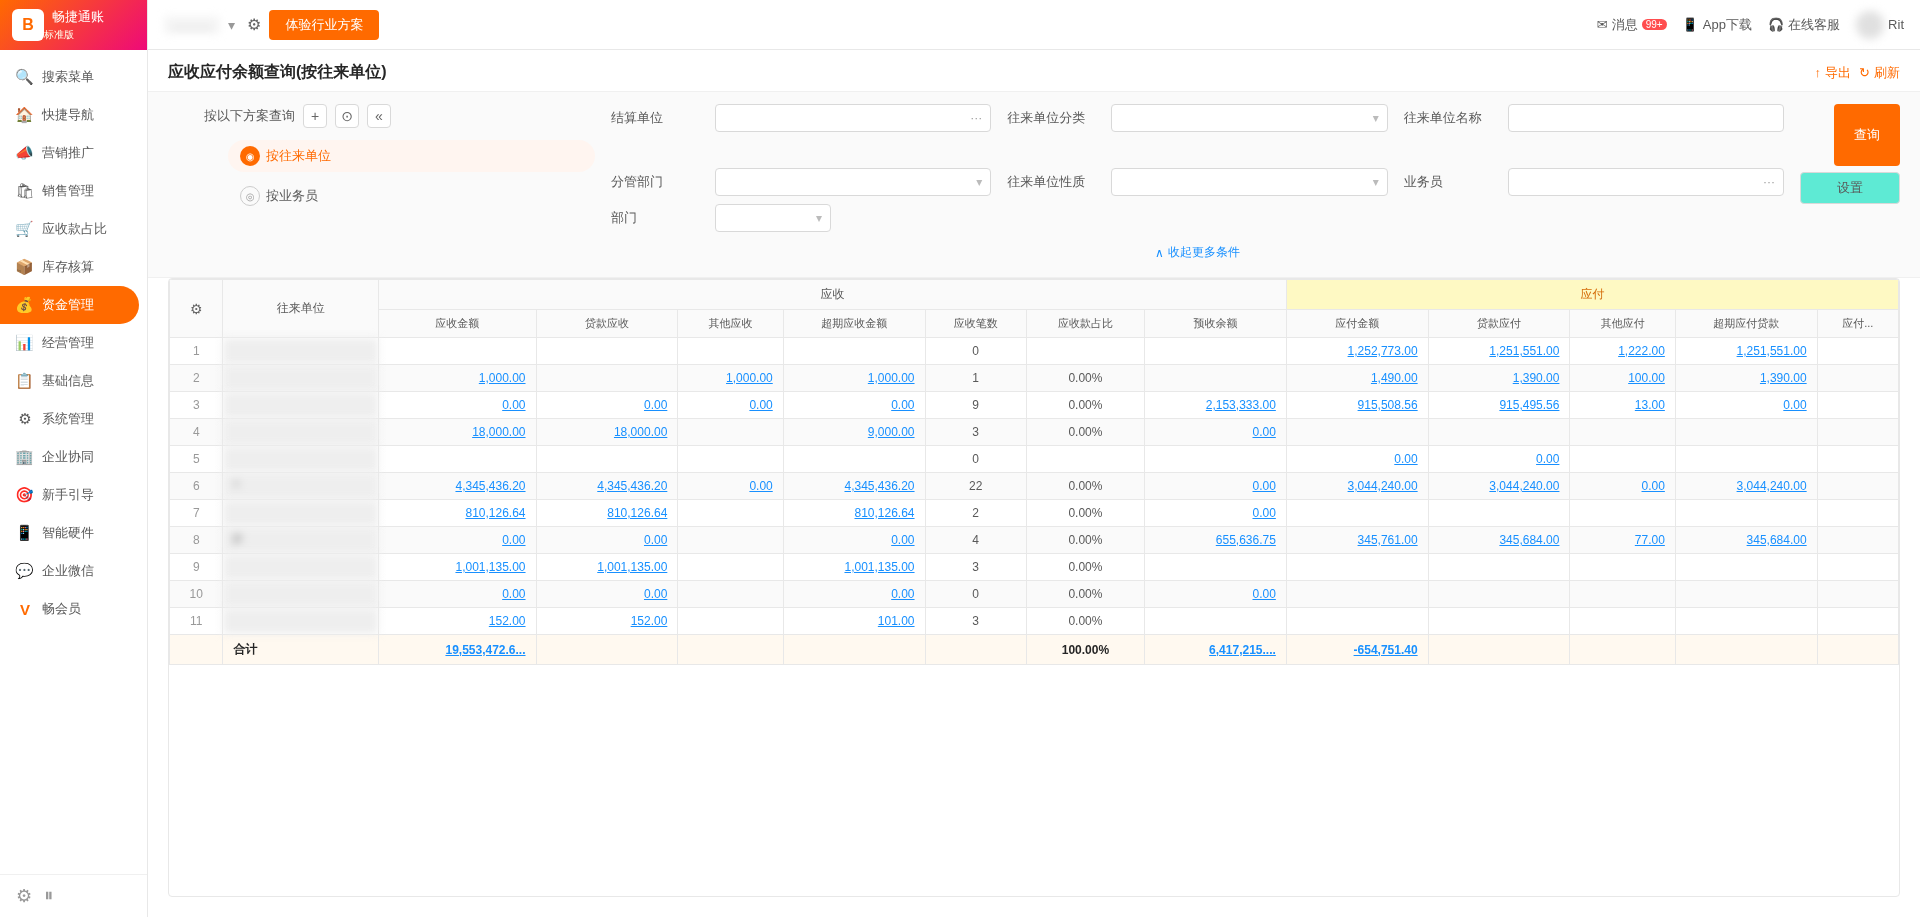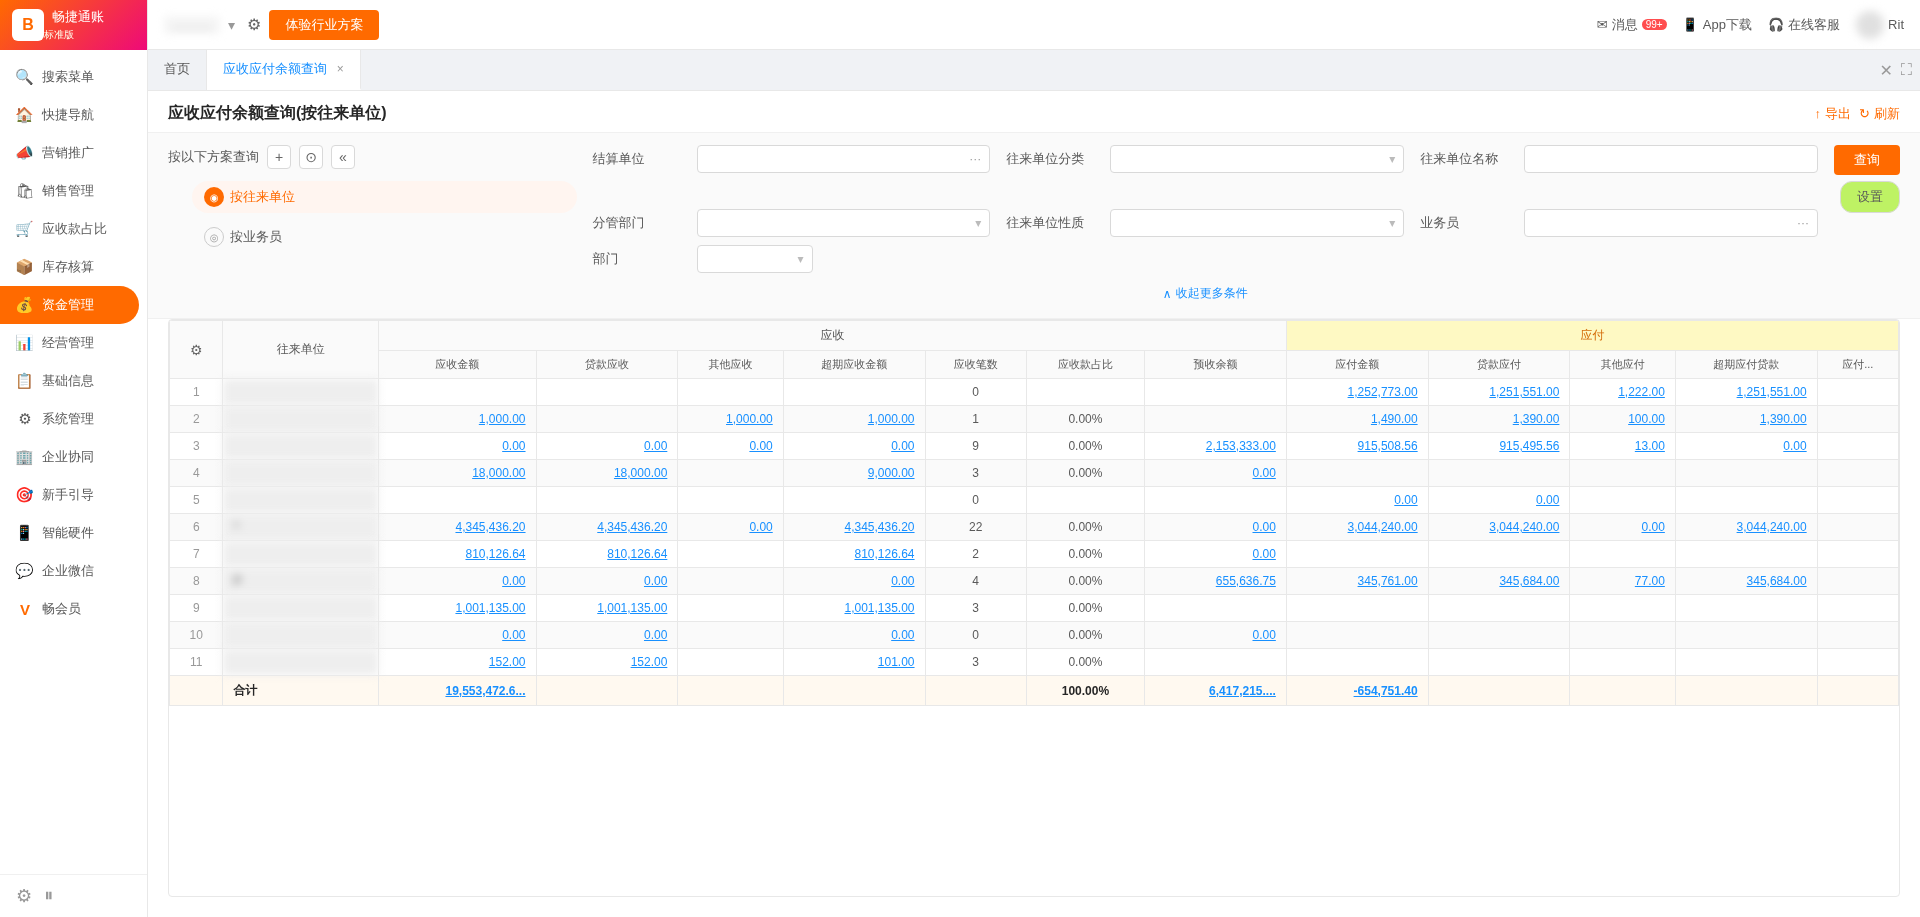--- a/index.html
+++ b/index.html
@@ -200,20 +200,6 @@
       </div>
     </div>
 
-    <div class="tabs">
-      <div class="tab tab-home">
-        <span>首页</span>
-      </div>
-      <div class="tab active">
-        <span>应收应付余额查询</span>
-        <span class="close-btn">×</span>
-      </div>
-      <div style="flex:1;background:#f0f2f5;"></div>
-      <div style="display:flex;align-items:center;padding:0 8px;gap:8px;background:#f0f2f5;">
-        <span style="cursor:pointer;color:#999;font-size:16px;">✕</span>
-        <span style="cursor:pointer;color:#999;font-size:16px;">⛶</span>
-      </div>
-    </div>
 
     <div class="page">
 

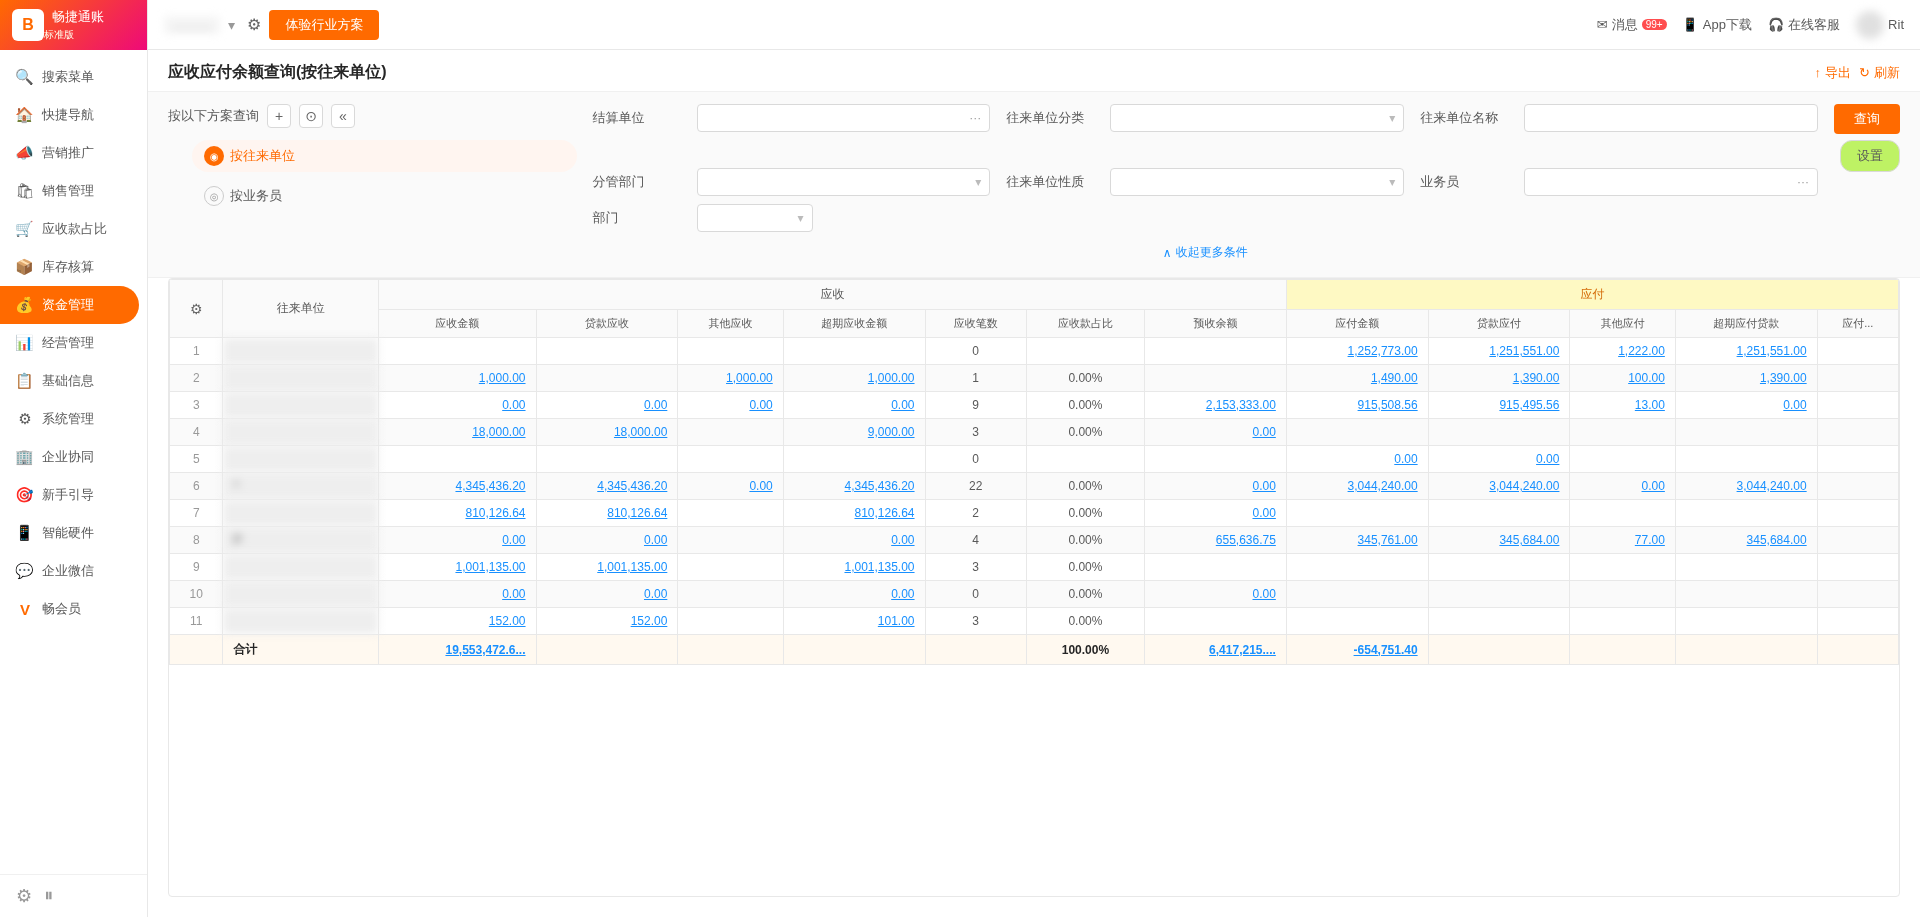--- a/index.html
+++ b/index.html
@@ -218,7 +218,7 @@
       </div>
 
       <div style="display:flex;padding:12px 20px;background:#fafafa;border-bottom:1px solid #f0f0f0;gap:16px;">
-        <div style="flex:1;">
+        <div style="flex:1;margin-left:36px;">
           <div class="filter-toolbar">
             <span class="filter-label">按以下方案查询</span>
             <div class="filter-icon-btn">+</div>

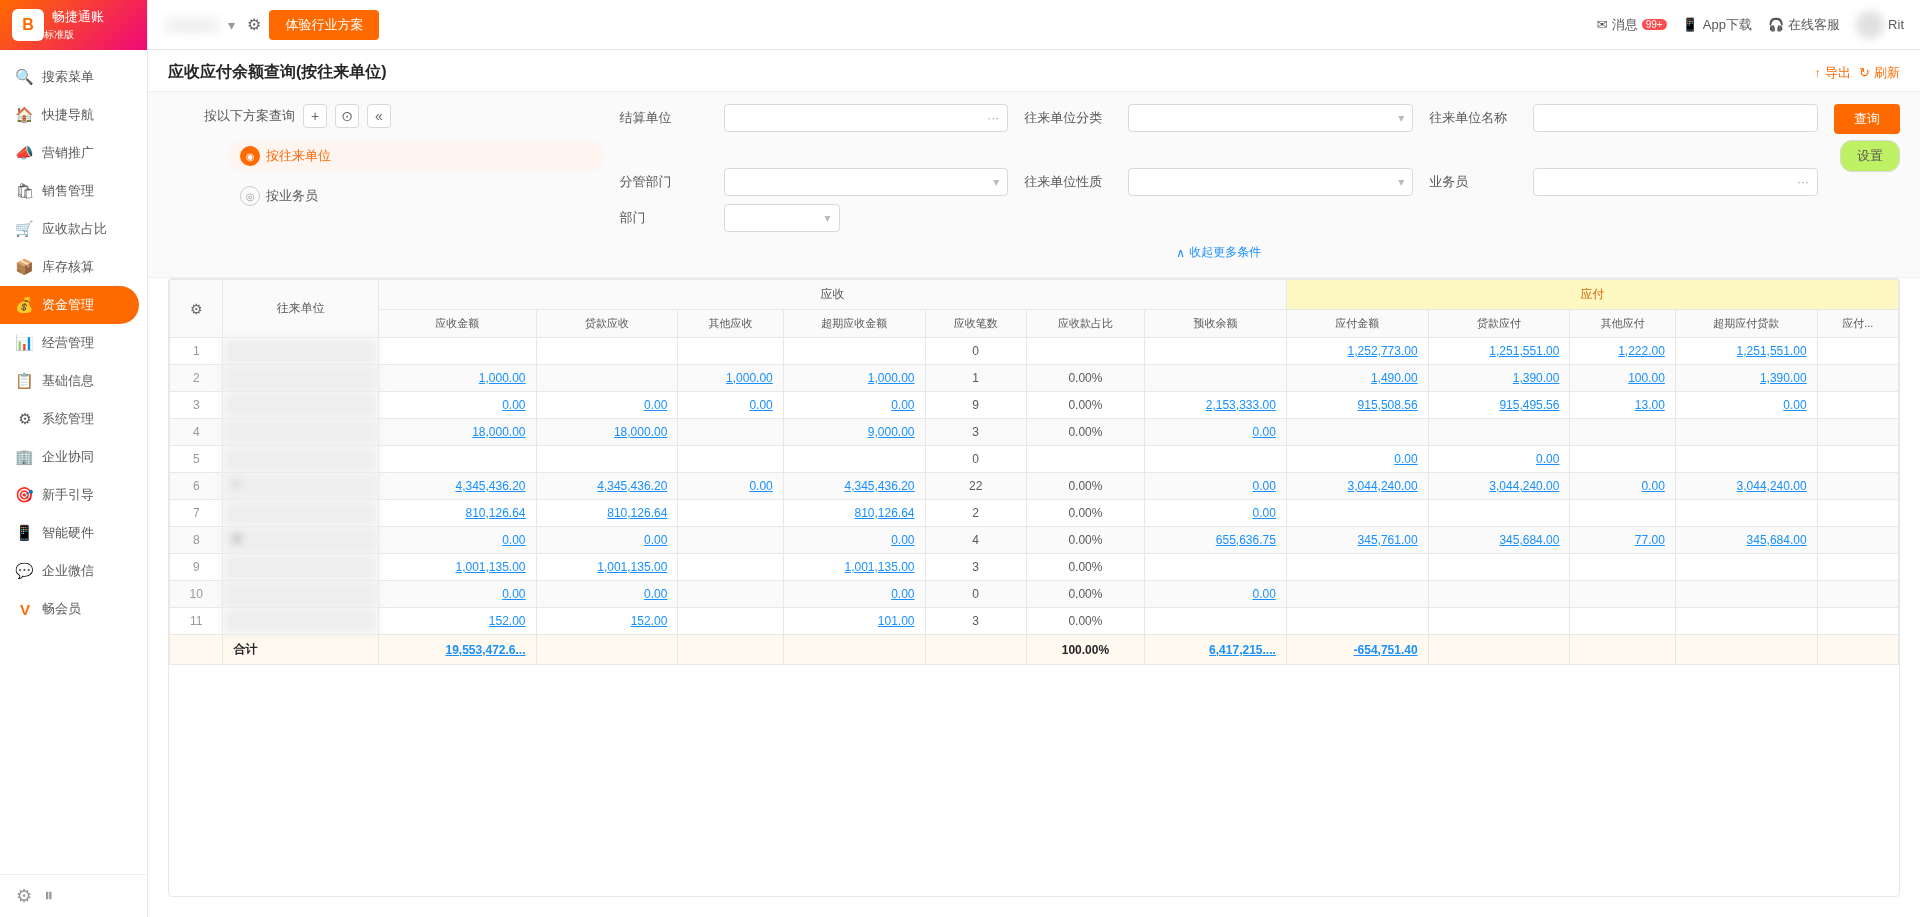--- a/index.html
+++ b/index.html
@@ -84,7 +84,7 @@
 
     
     .filter-btns { display: flex; flex-direction: column; gap: 6px; justify-content: flex-start; align-items: flex-end; }
-    .btn-query { background: #ff6a00; color: #fff; border: none; border-radius: 4px; padding: 6px 20px; font-size: 13px; cursor: pointer; }
+    .btn-query { background: #ff6a00; color: #fff; border: none; border-radius: 4px; padding: 22px 20px; font-size: 13px; cursor: pointer; }
     .btn-settings { background: #bef264; color: #595959; border: 1px solid #d9d9d9; border-radius: 12px; padding: 6px 16px; font-size: 13px; cursor: pointer; }
 
     .blurred { filter: blur(4px); user-select: none; }

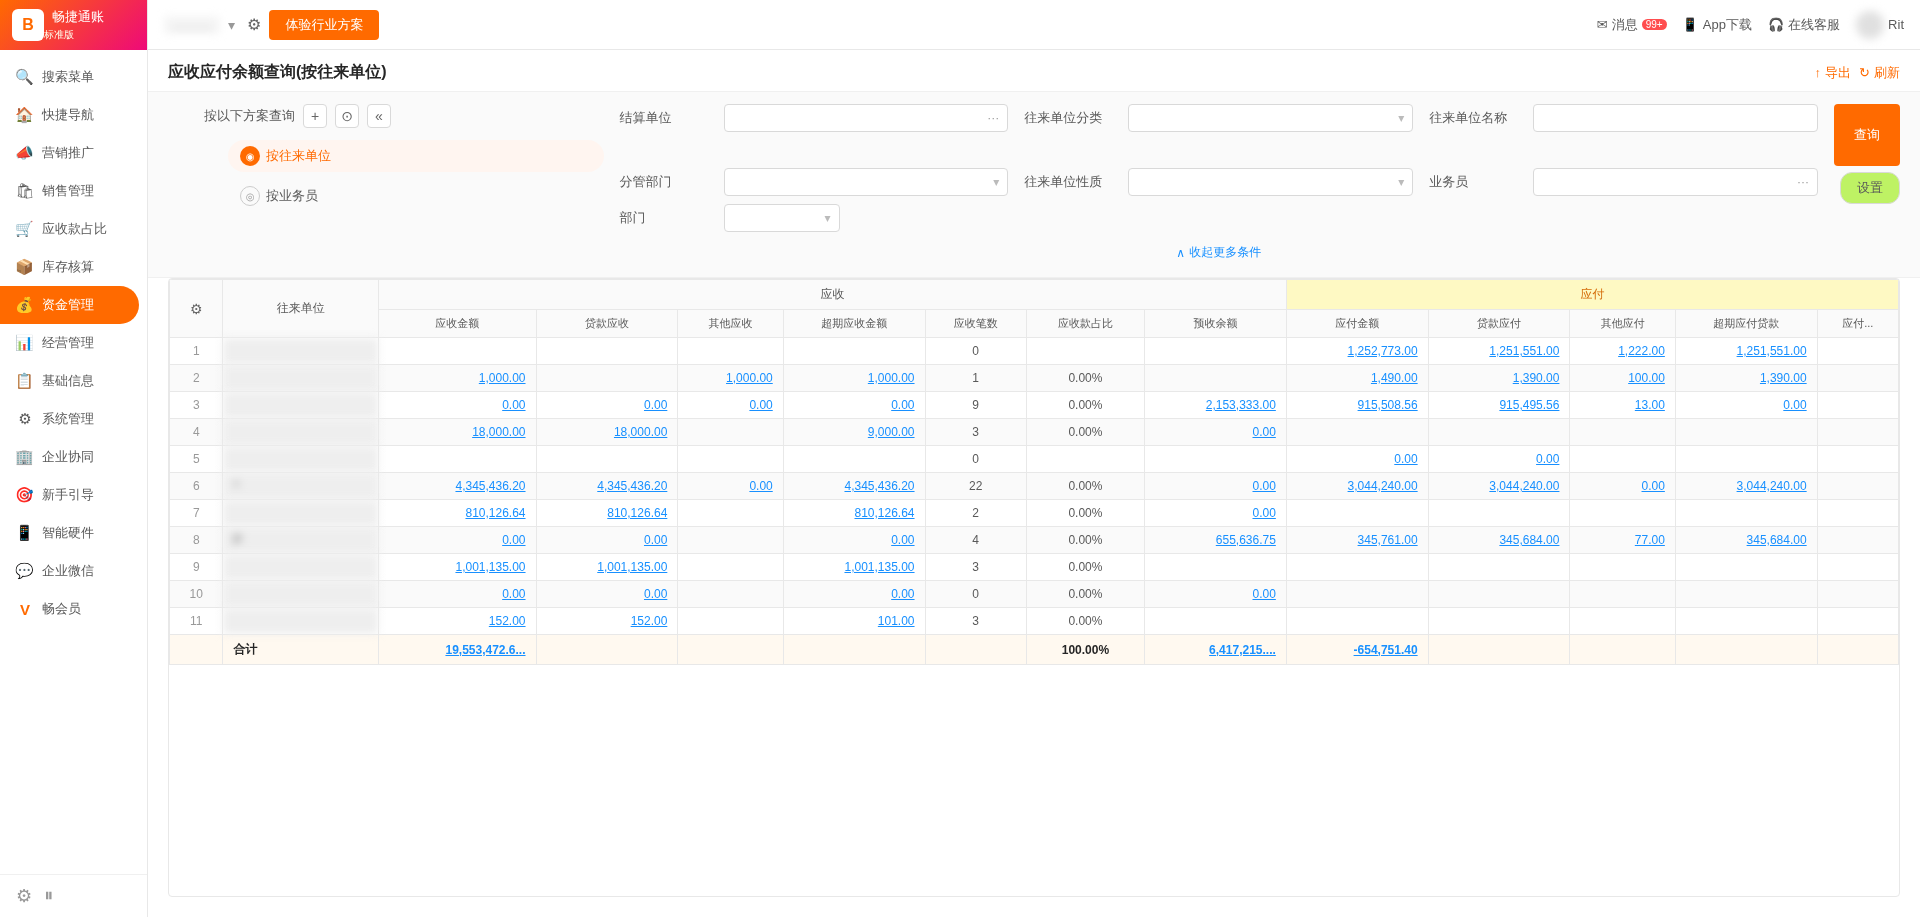--- a/index.html
+++ b/index.html
@@ -85,7 +85,7 @@
     
     .filter-btns { display: flex; flex-direction: column; gap: 6px; justify-content: flex-start; align-items: flex-end; }
     .btn-query { background: #ff6a00; color: #fff; border: none; border-radius: 4px; padding: 22px 20px; font-size: 13px; cursor: pointer; }
-    .btn-settings { background: #bef264; color: #595959; border: 1px solid #d9d9d9; border-radius: 12px; padding: 6px 16px; font-size: 13px; cursor: pointer; }
+    .btn-settings { background: #5eead4; color: #595959; border: 1px solid #d9d9d9; border-radius: 4px; padding: 6px 36px; font-size: 13px; cursor: pointer; }
 
     .blurred { filter: blur(4px); user-select: none; }
   </style>

